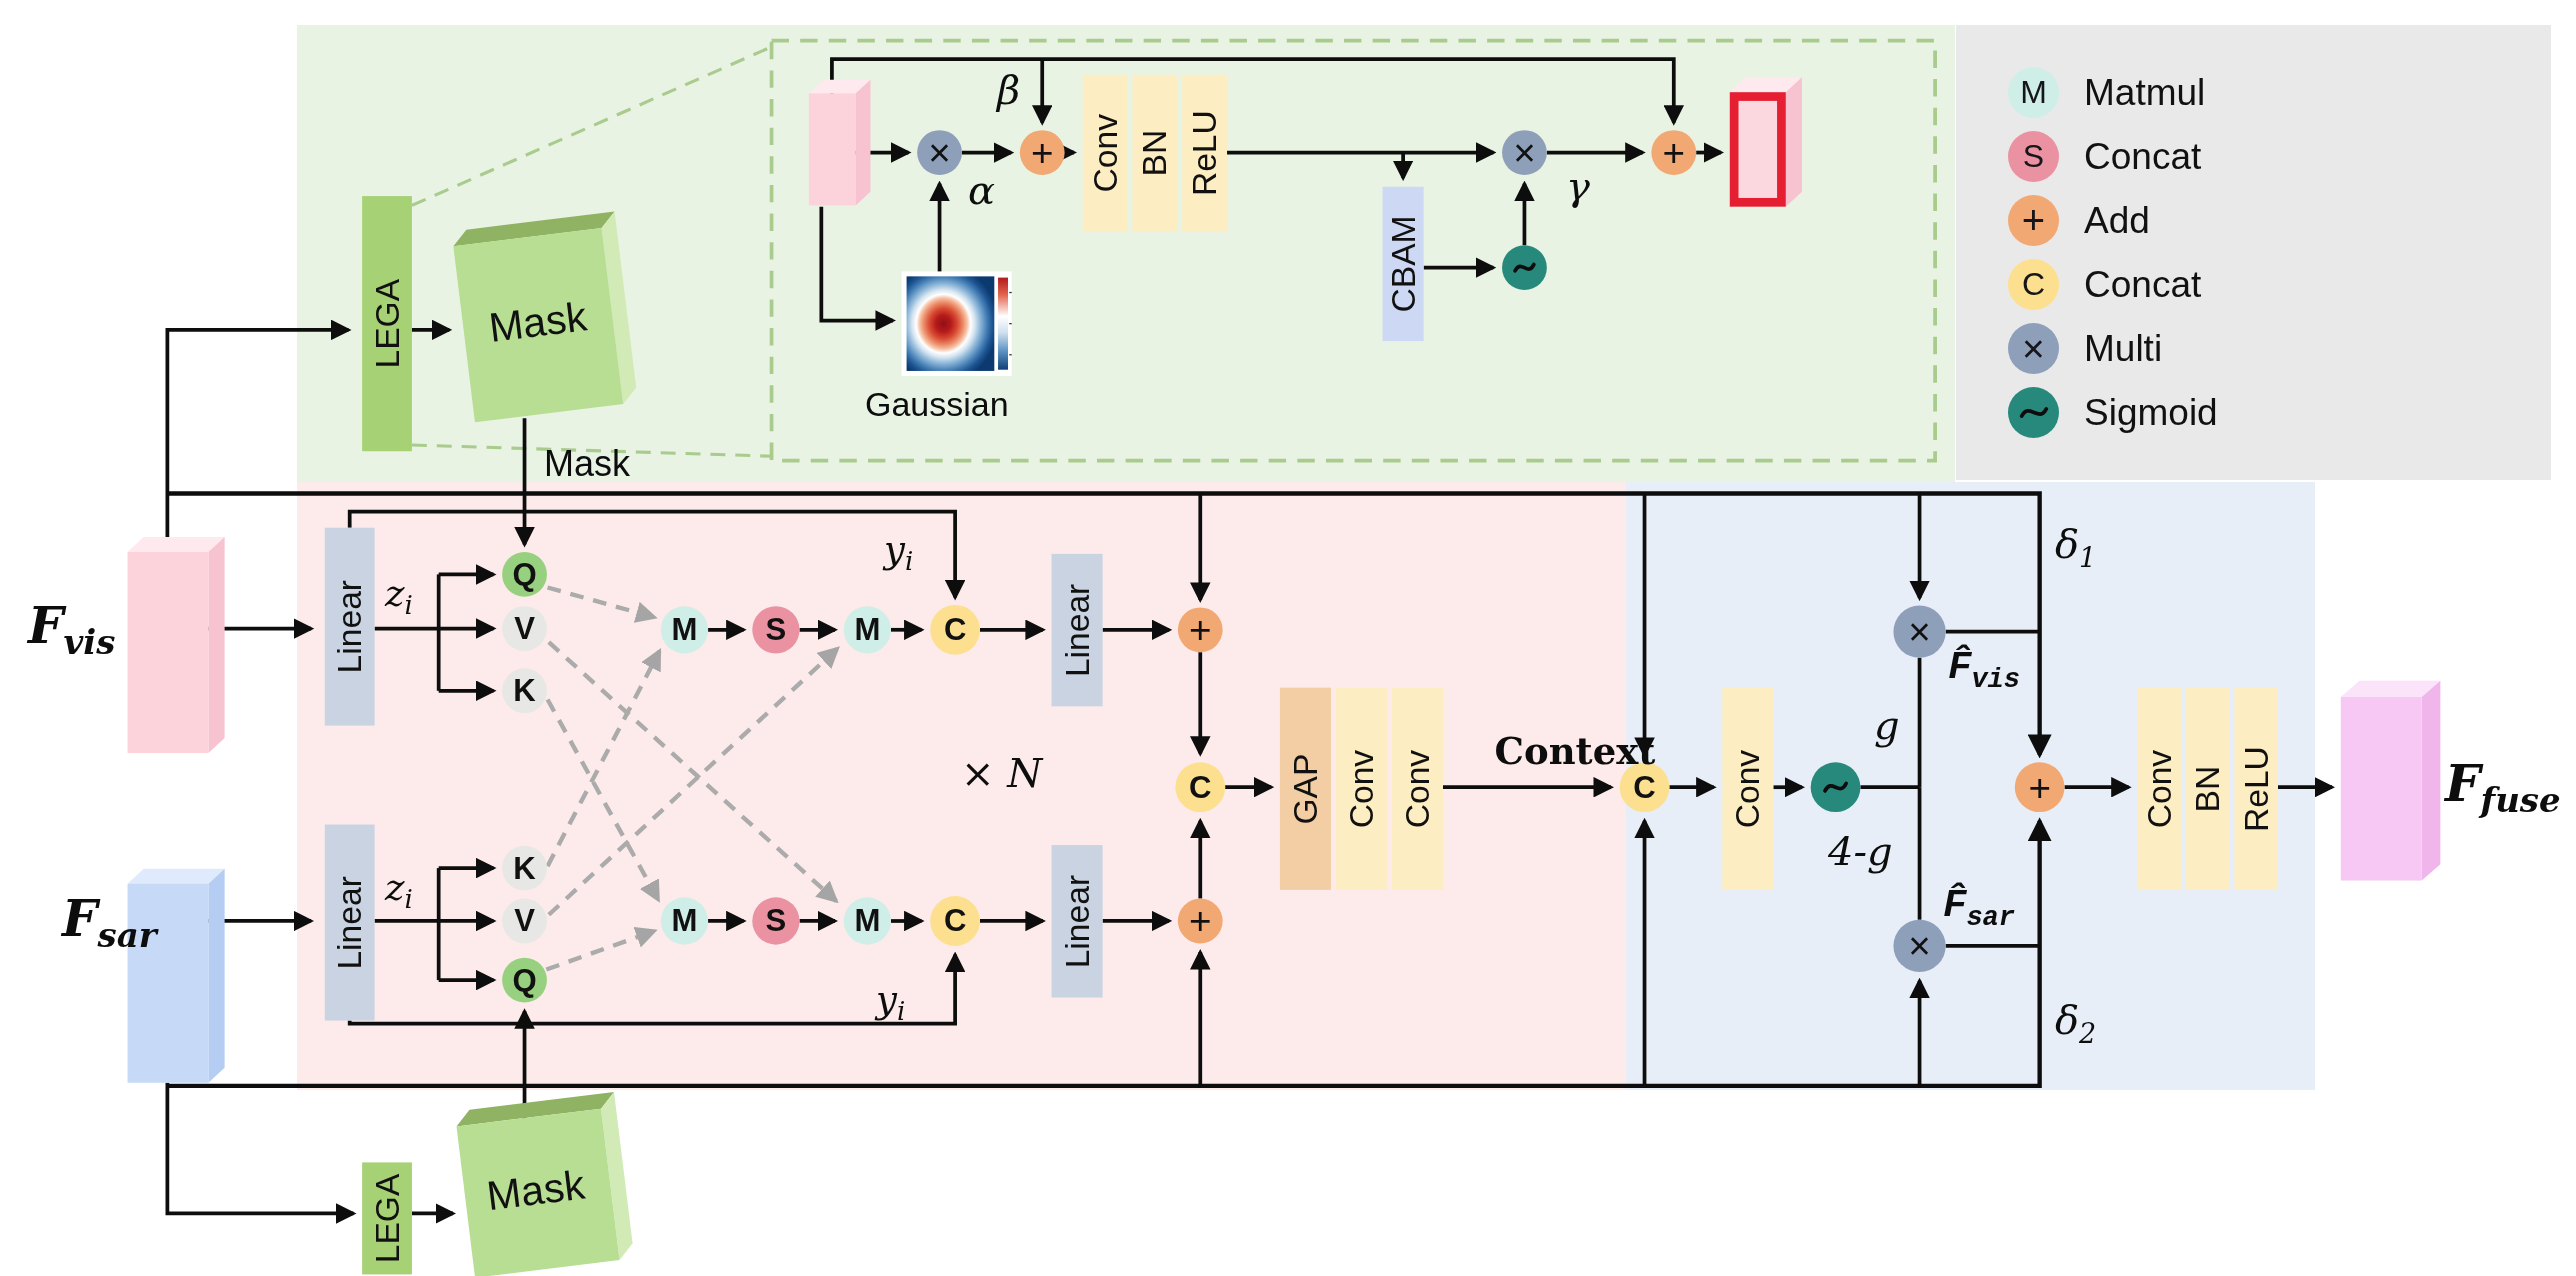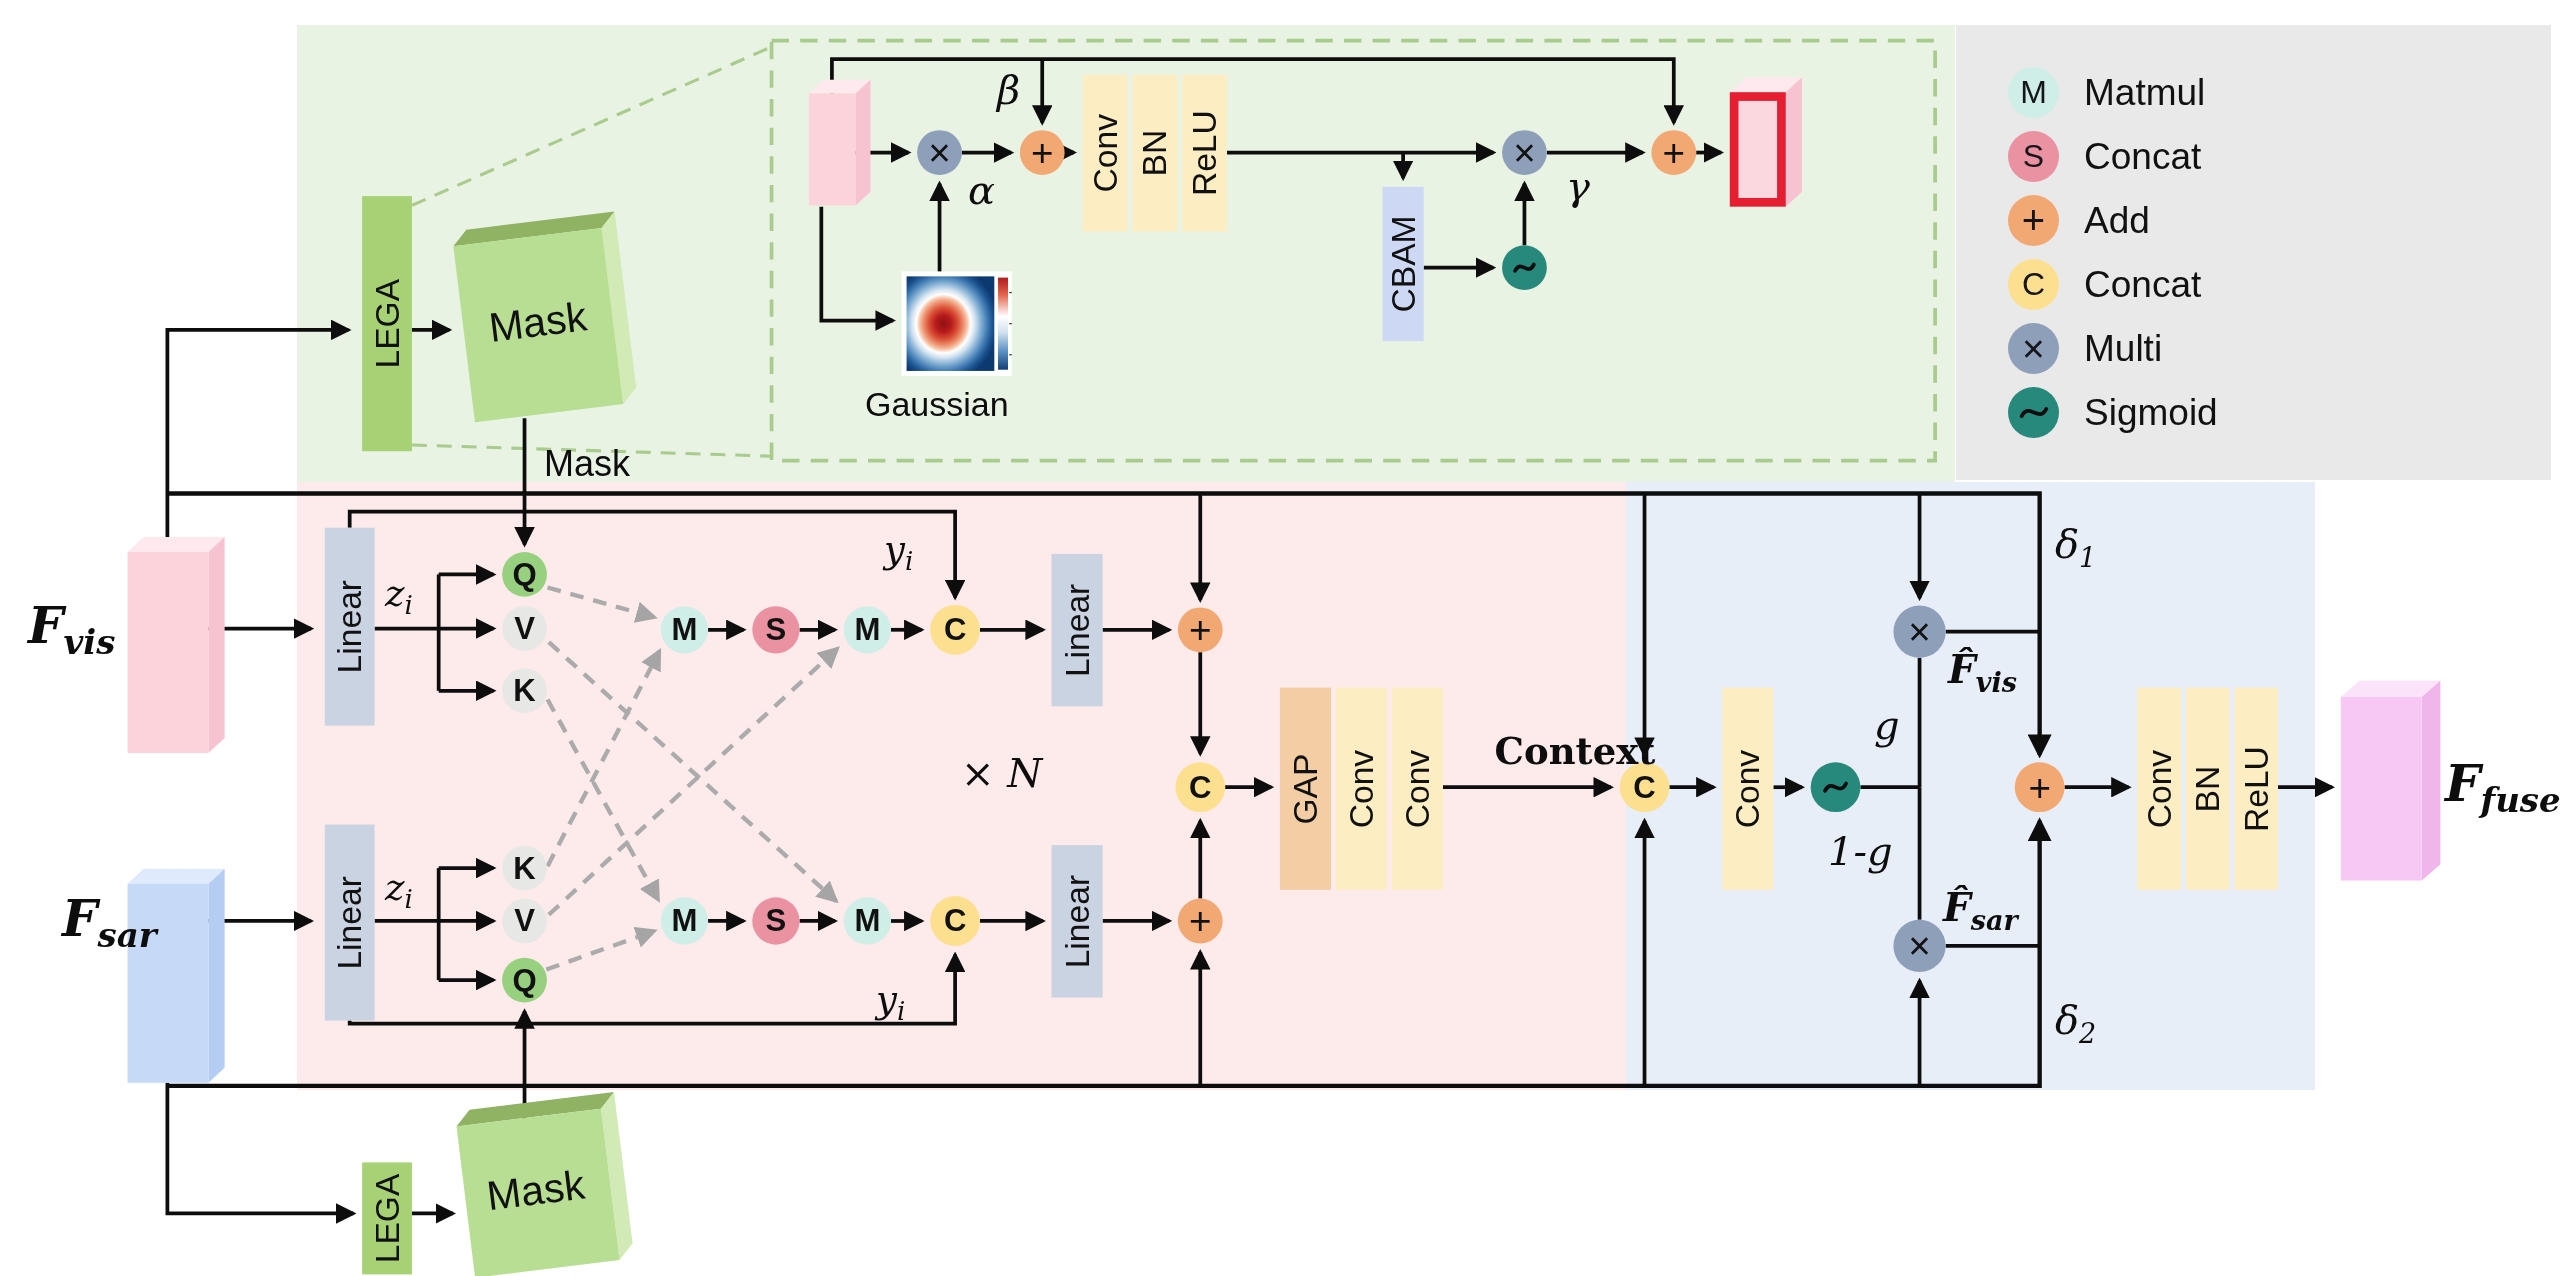--- a/index.html
+++ b/index.html
@@ -11,7 +11,7 @@
   .math{font-family:"DejaVu Serif","Liberation Serif",serif;font-style:italic;}
   .bigF{font-size:50px;font-weight:bold;}
   .bigF sub{font-size:34px;font-weight:bold;}
-  .hatF{font-size:39px;font-weight:bold;}
+  .hatF{font-size:39px;font-weight:bold;font-family:Liberation Mono, monospace;}
   .hatF sub{font-size:27px;}
   .small-math{font-size:37px;}
   .small-math sub{font-size:26px;}

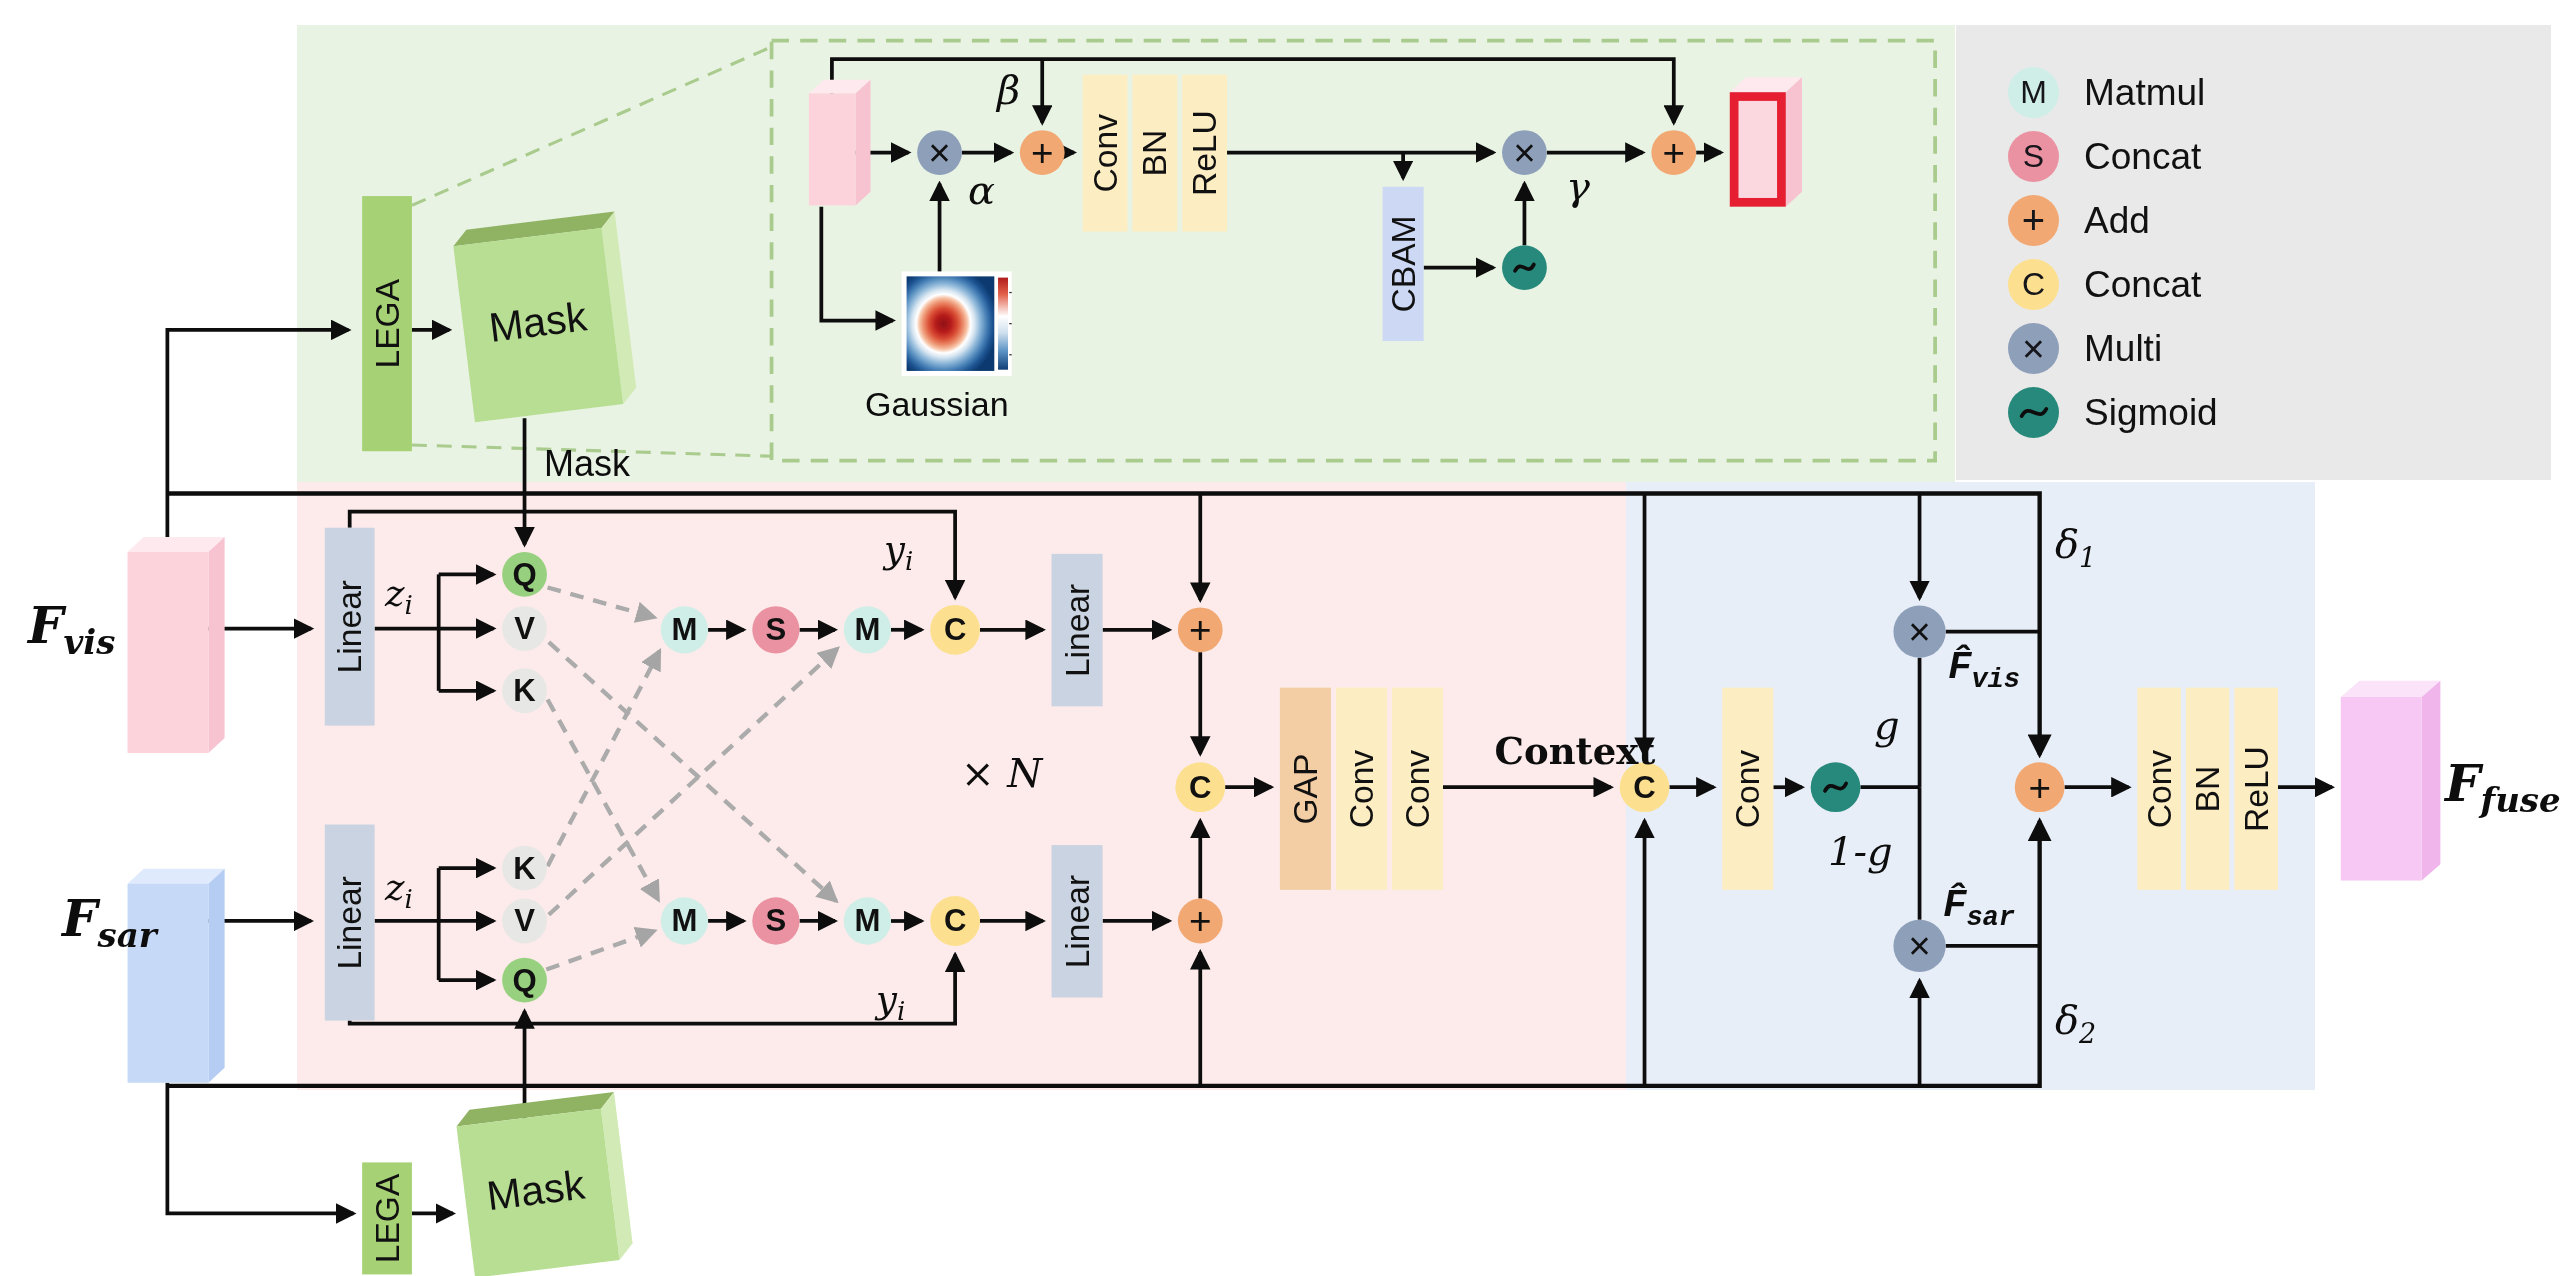--- a/index.html
+++ b/index.html
@@ -361,7 +361,7 @@
     <span>δ</span><sub>2</sub>
   </div>
   <div class="lbl math greek" style="left:1874px;top:702px;">g</div>
-  <div class="lbl math greek" style="left:1828px;top:828px;">1-g</div>
+  <div class="lbl math greek" style="left:1828px;top:828px;">4-g</div>
 
   <div>
     <div class="legend-item" style="left:2008px;top:67px;">

